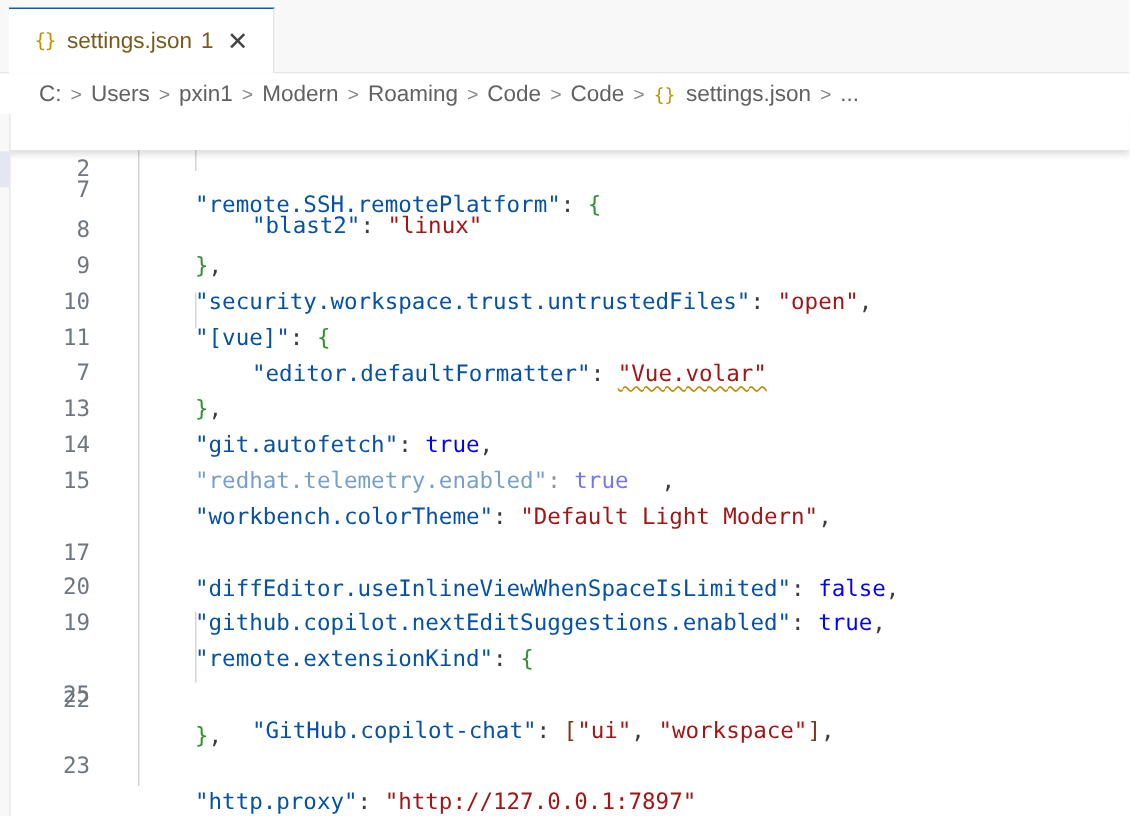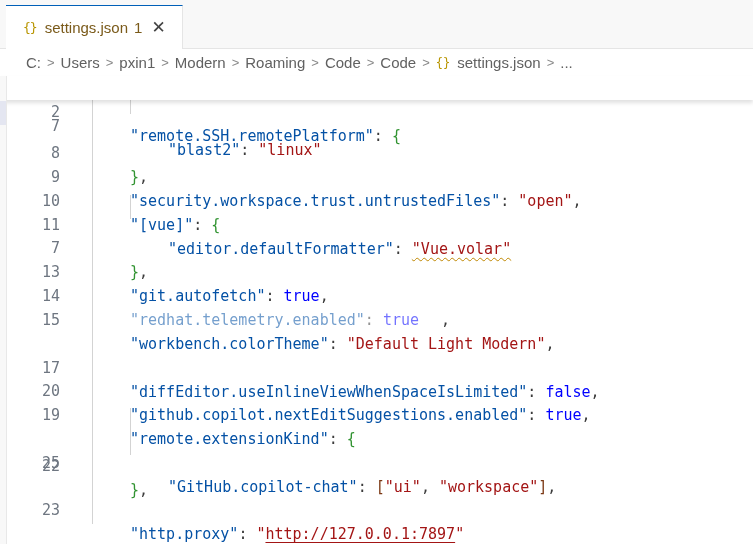--- a/index.html
+++ b/index.html
@@ -30,7 +30,7 @@
   .br3 { color:#7b3814; }
   .dim { opacity:0.55; }
   .squig { text-decoration: underline wavy #bf8803; text-decoration-thickness:1px; text-underline-offset:3px; }
-  .link { text-decoration: underline; text-decoration-color:#a31515; text-underline-offset:3px;margin-top:44px; }
+  .link { text-decoration-color:#a31515; text-underline-offset:3px;margin-top:44px; }
 </style>
 </head>
 <body>

